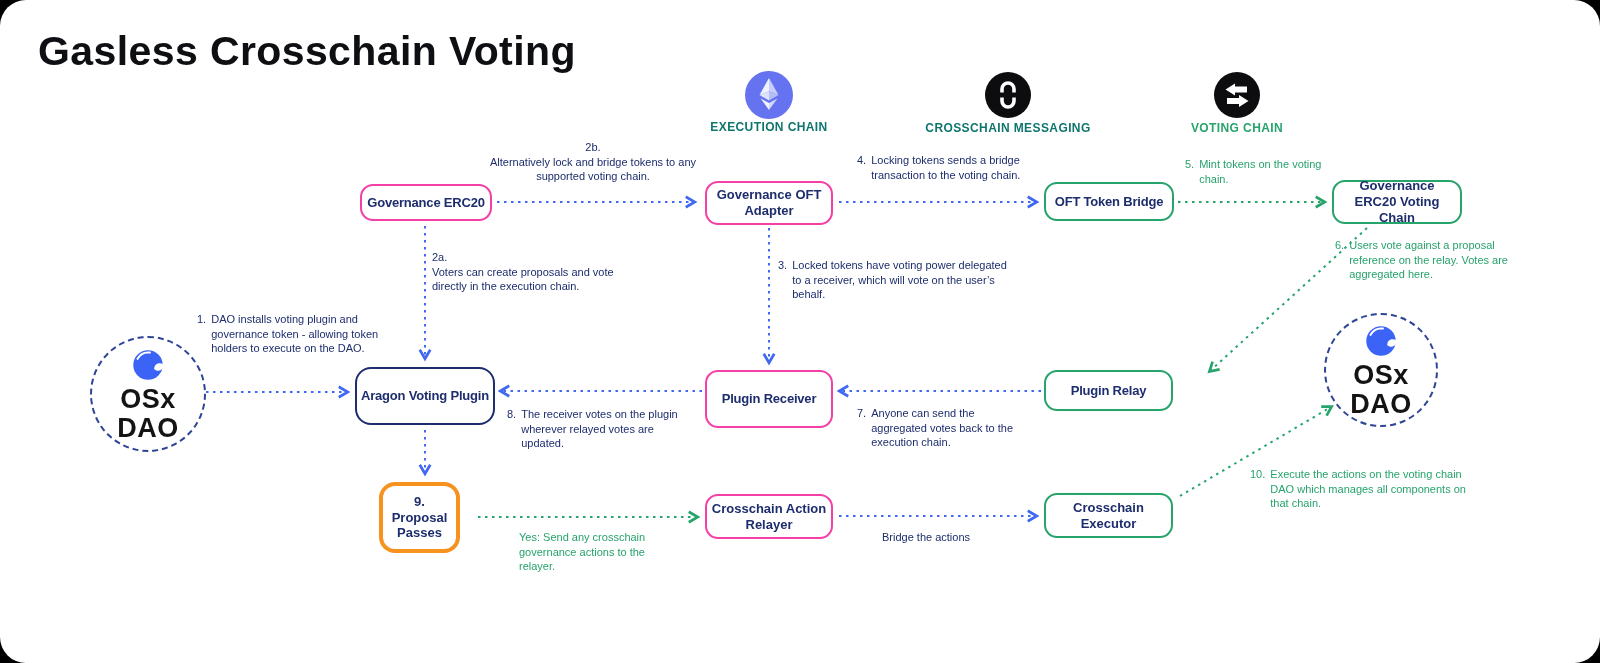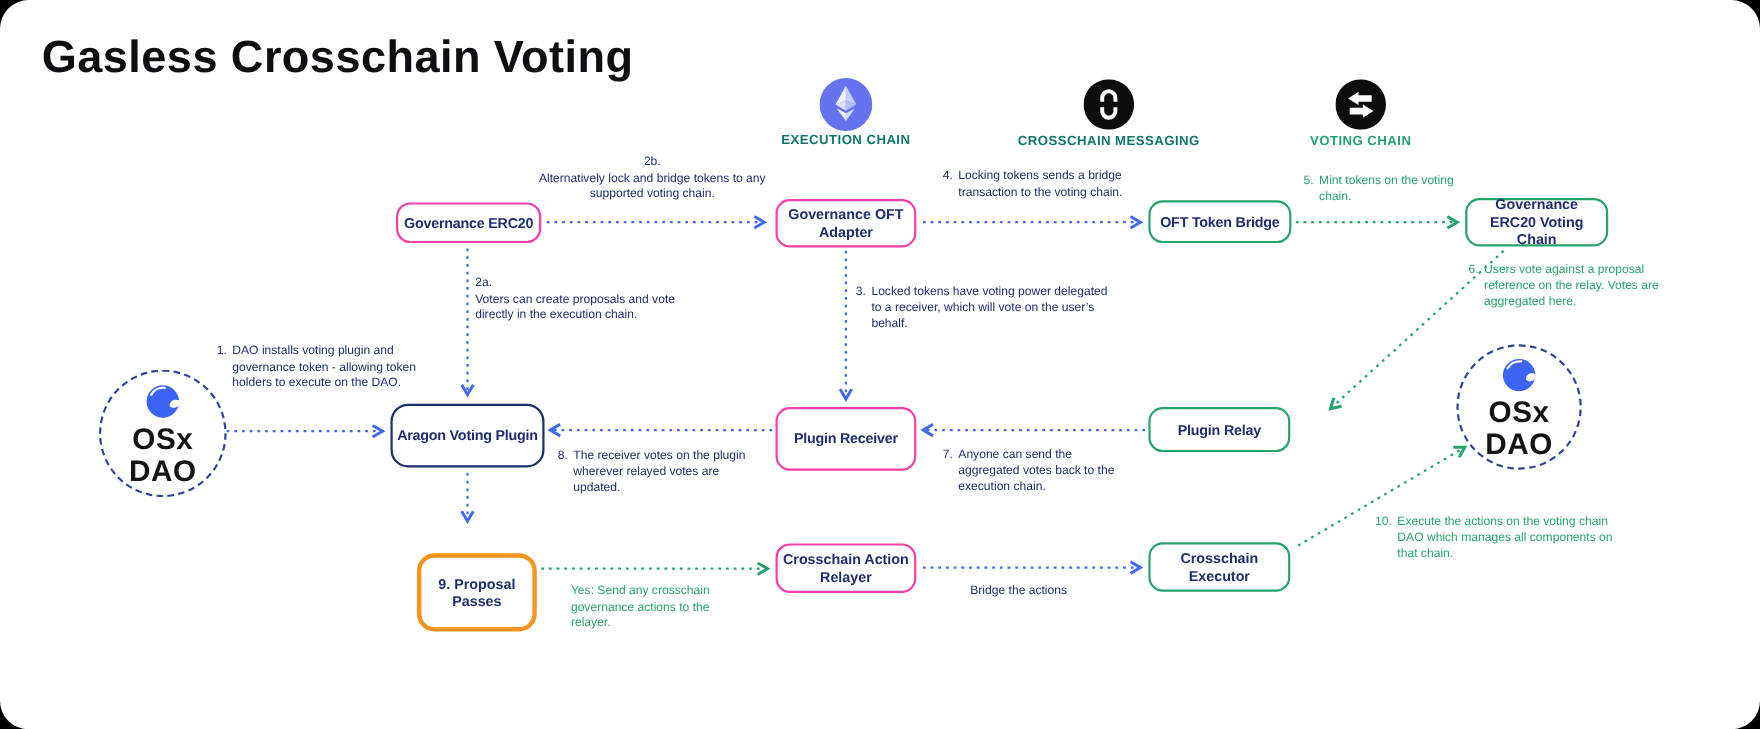--- a/index.html
+++ b/index.html
@@ -127,7 +127,7 @@
     <span class="one-line">Plugin Relay</span>
   </div>
 
-  <div class="node orange" style="left:379px;top:482px;width:109px;height:71px;margin-top:21px;">
+  <div class="node orange" style="left:379px;top:482px;width:81px;height:71px;">
     <span>9. Proposal Passes</span>
   </div>
   <div class="node pink" style="left:705px;top:494px;width:128px;height:45px;">

